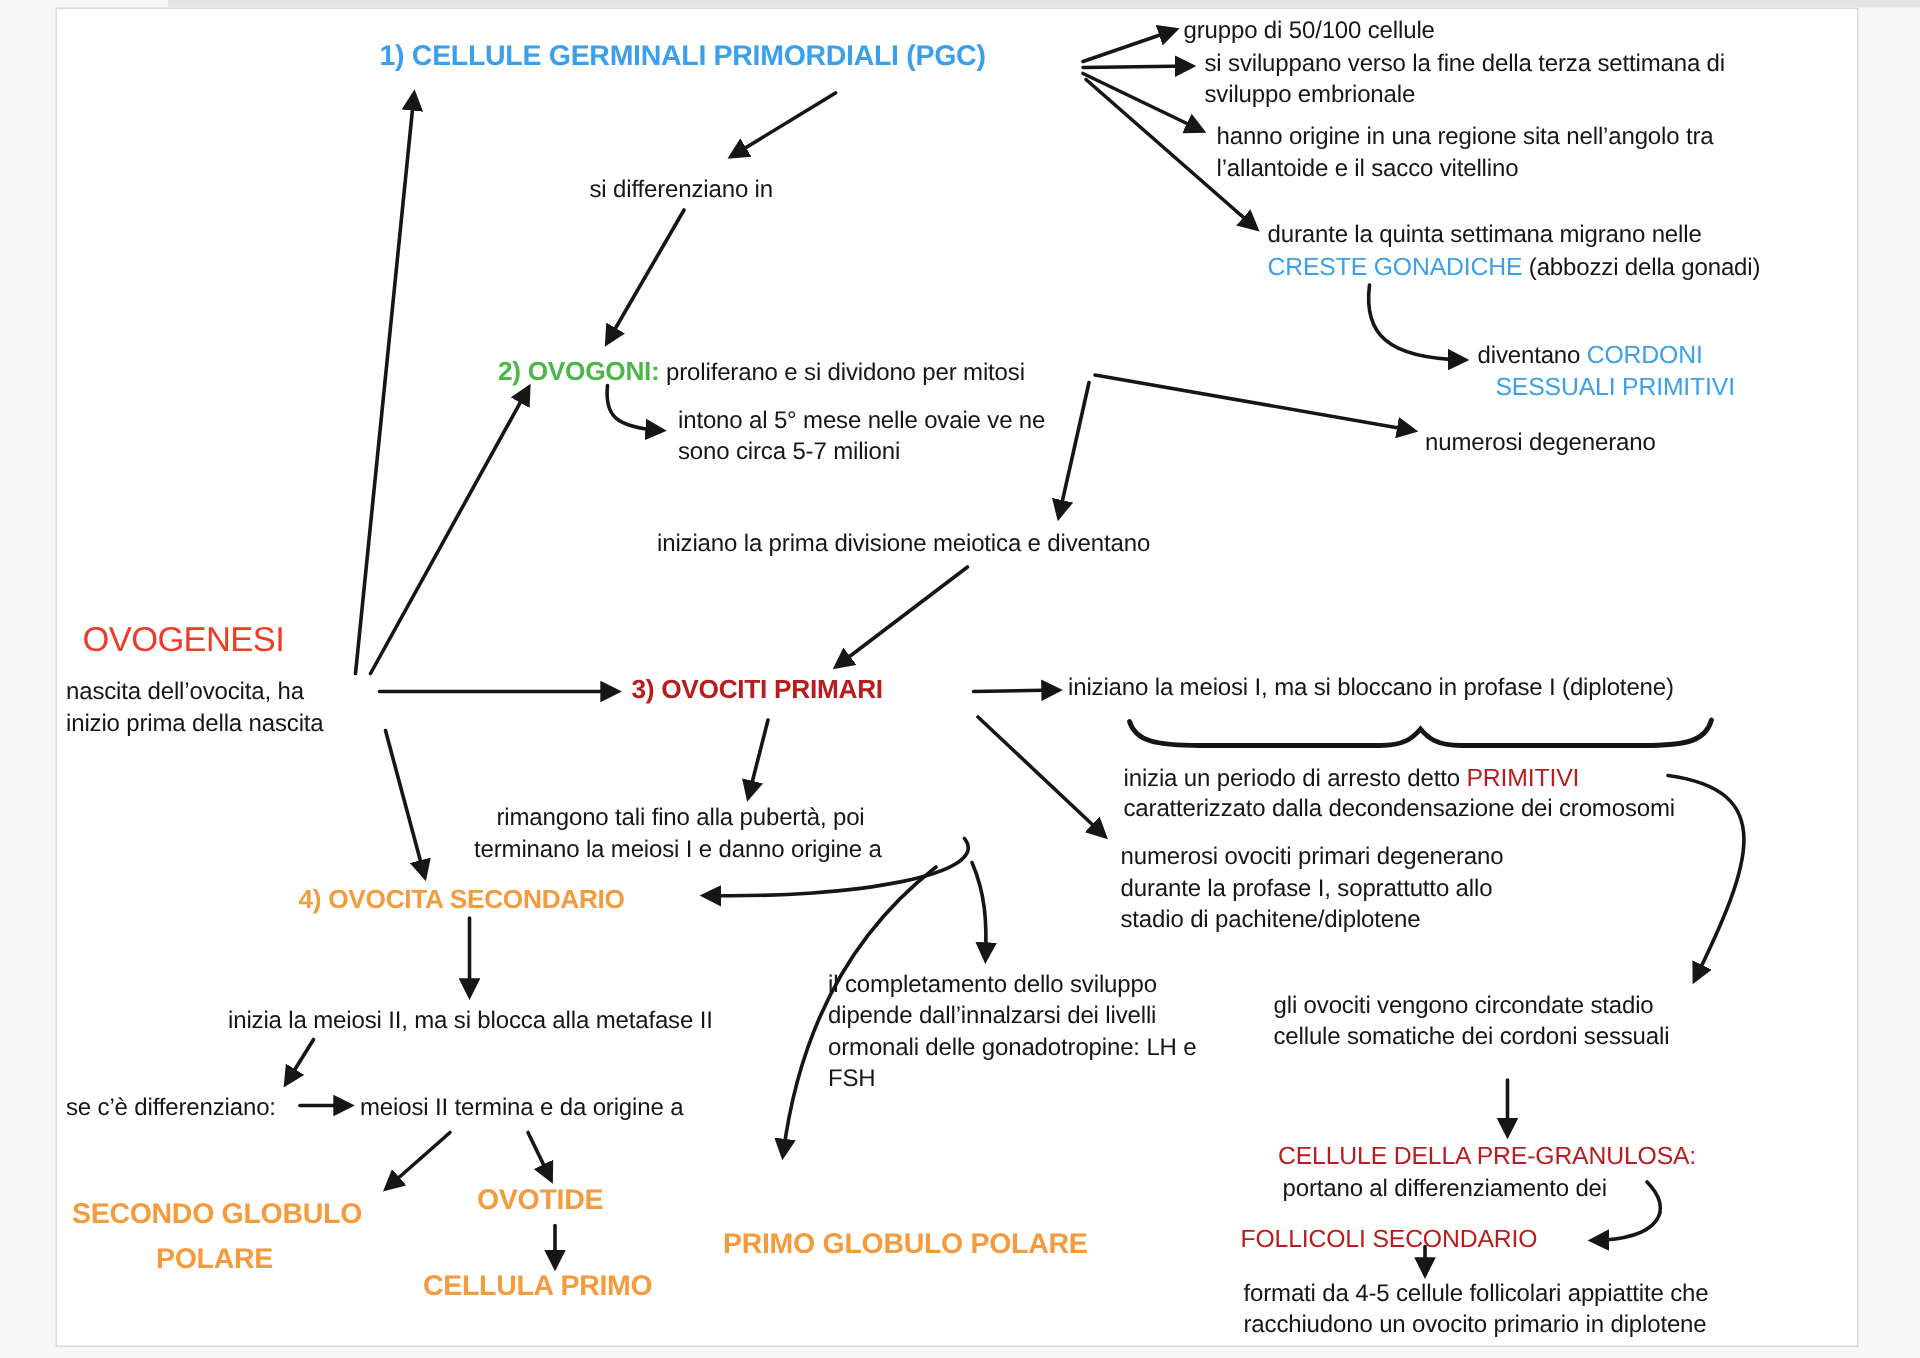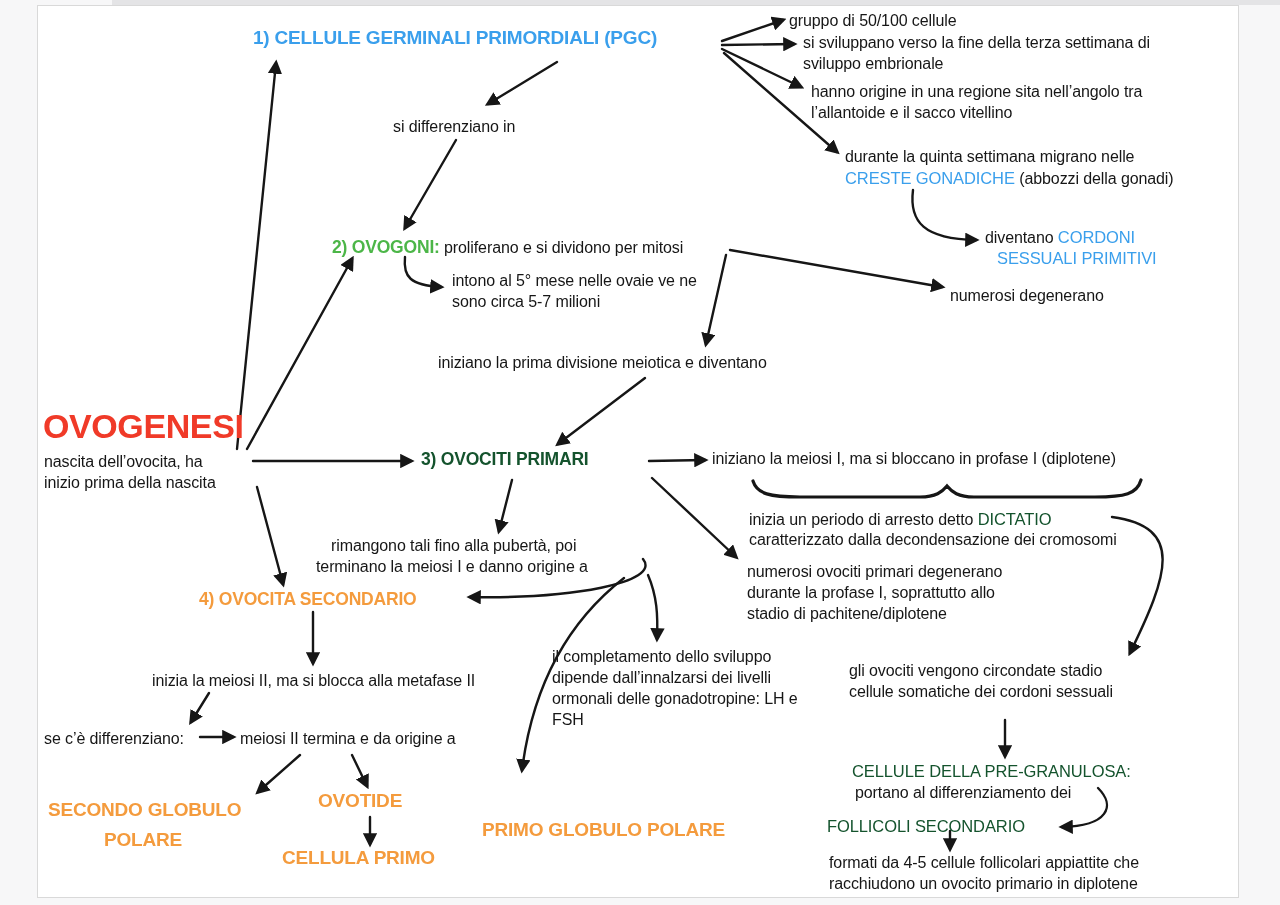--- a/index.html
+++ b/index.html
@@ -19,7 +19,7 @@
   svg.arrows path.brace{stroke-width:3.2;}
   .n{position:absolute;white-space:nowrap;font-size:16px;line-height:20px;letter-spacing:-0.1px;}
   .b16{font-weight:normal;font-size:16.5px;}
-  .h1{font-weight:bold;font-size:34px;letter-spacing:-0.4px;}
+  .h1{font-weight:normal;font-size:23px;letter-spacing:-0.4px;margin-left:12px;}
   .h2{font-weight:bold;font-size:19px;letter-spacing:-0.2px;}
   .h3{font-weight:bold;font-size:17.5px;letter-spacing:-0.2px;}
   .blue{color:#3A9FEC;}

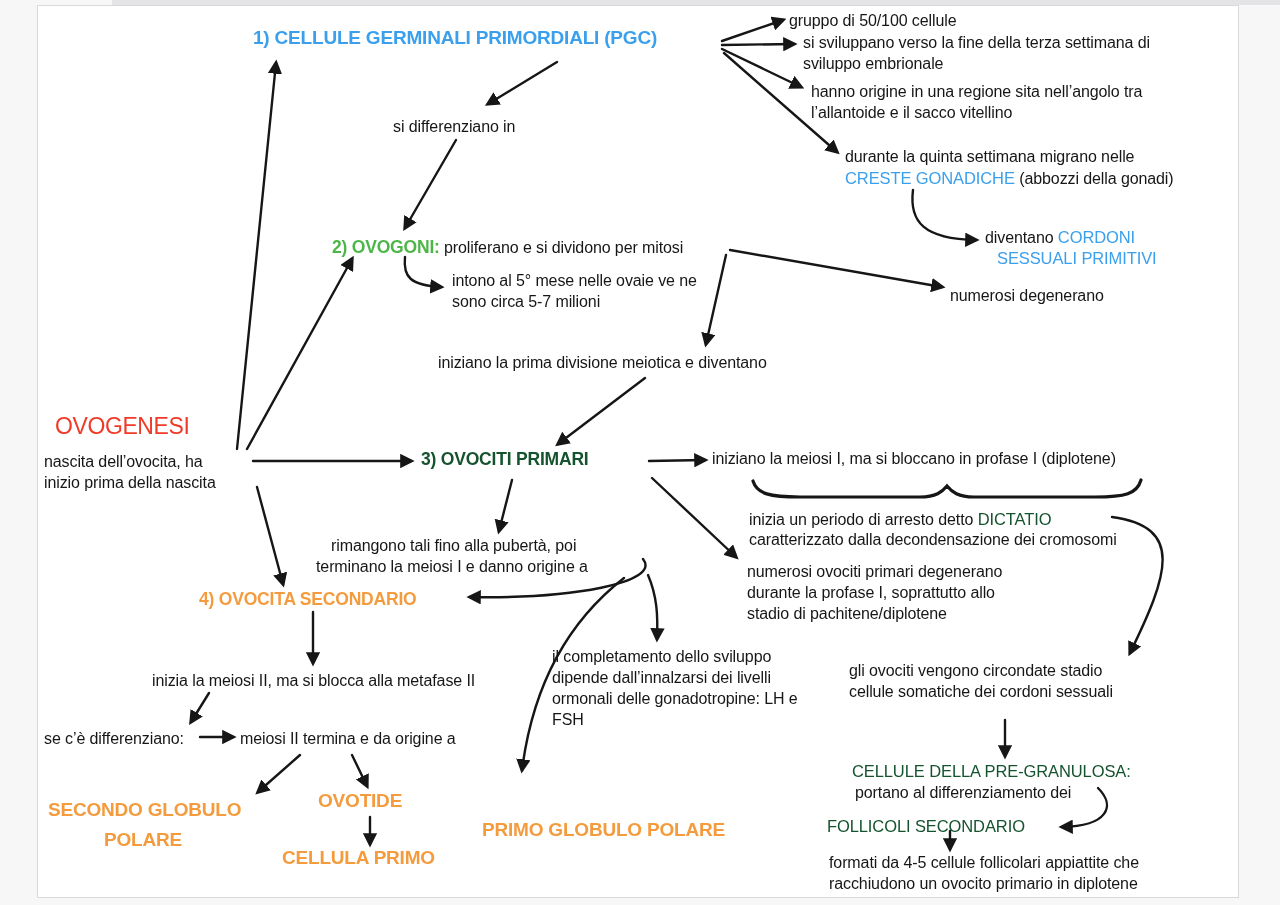--- a/index.html
+++ b/index.html
@@ -25,7 +25,7 @@
   .blue{color:#3A9FEC;}
   .green{color:#4CB648;}
   .red{color:#F03A28;}
-  .pink{color:#14532d;}
+  .pink{color:#b91c1c;}
   .orange{color:#F49B3D;}
 </style>
 </head>

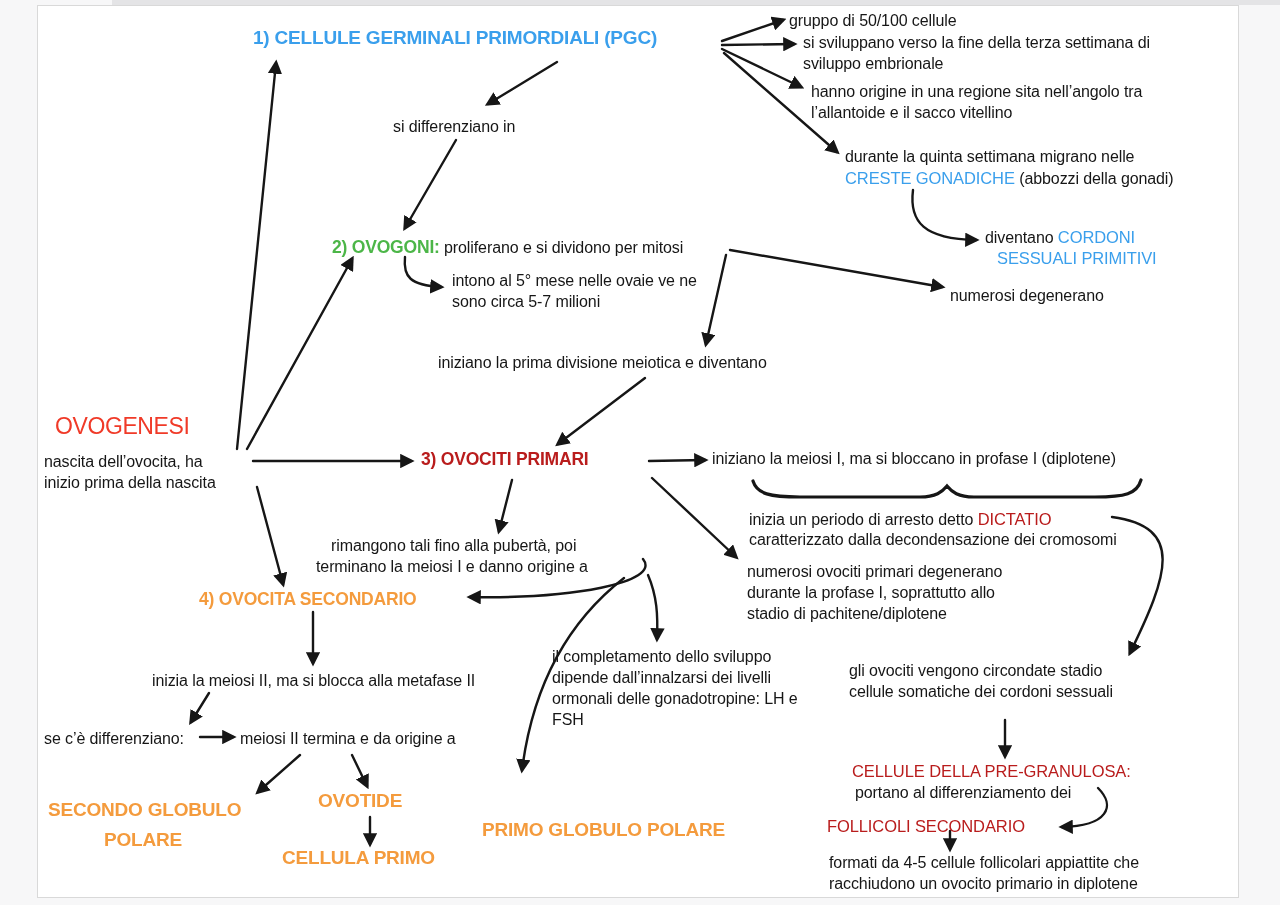--- a/index.html
+++ b/index.html
@@ -98,7 +98,7 @@
 
 <div class="n h3 pink" style="left:421px;top:449px">3) OVOCITI PRIMARI</div>
 <div class="n" style="left:712px;top:449px">iniziano la meiosi I, ma si bloccano in profase I (diplotene)</div>
-<div class="n" style="left:749px;top:509px"><span>inizia un periodo di arresto detto</span> <span class="b16 pink">DICTATIO</span></div>
+<div class="n" style="left:749px;top:509px"><span>inizia un periodo di arresto detto</span> <span class="b16 pink">PRIMITIVI</span></div>
 <div class="n" style="left:749px;top:530px">caratterizzato dalla decondensazione dei cromosomi</div>
 <div class="n" style="left:747px;top:562px">numerosi ovociti primari degenerano</div>
 <div class="n" style="left:747px;top:583px">durante la profase I, soprattutto allo</div>

